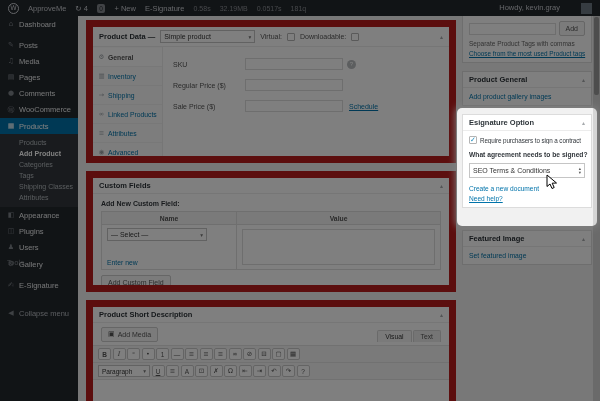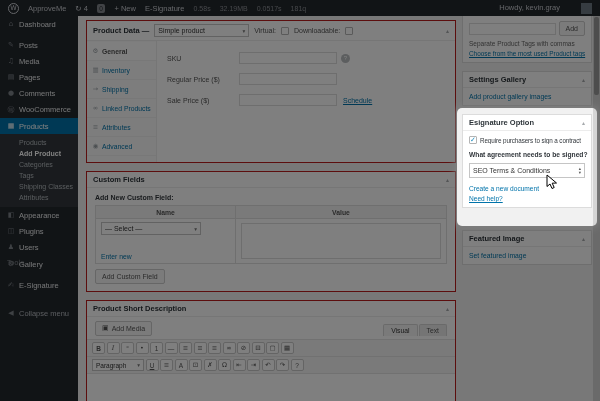--- a/index.html
+++ b/index.html
@@ -26,7 +26,7 @@
 .smi.current{color:#fff;font-weight:bold}
 .collapse{margin-top:12px;color:#b4b9be}
 
-.postbox{background:#fff;border:1px solid #b91c1c;margin-bottom:8px;overflow:hidden}
+.postbox{background:#fff;border:7px solid #b91c1c;margin-bottom:8px;overflow:hidden}
 .box-head{display:flex;align-items:center;padding:3px 6px;border-bottom:1px solid #ececec}
 .hndle{font-weight:bold;font-size:7.5px;color:#2c3338;white-space:nowrap}
 .toggle{margin-left:auto;color:#a7aaad;font-size:6px}

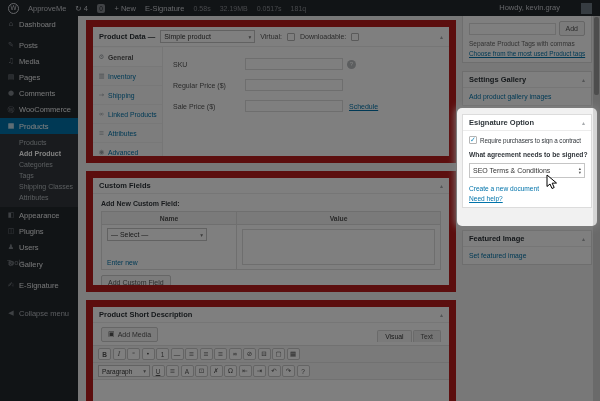--- a/index.html
+++ b/index.html
@@ -360,7 +360,7 @@
 
     <div class="rc-box" id="gallery-box">
       <div class="box-head">
-        <span class="hndle">Settings Gallery</span>
+        <span class="hndle">Product General</span>
         <span class="toggle icf">▴</span>
       </div>
       <div class="rc-body">

